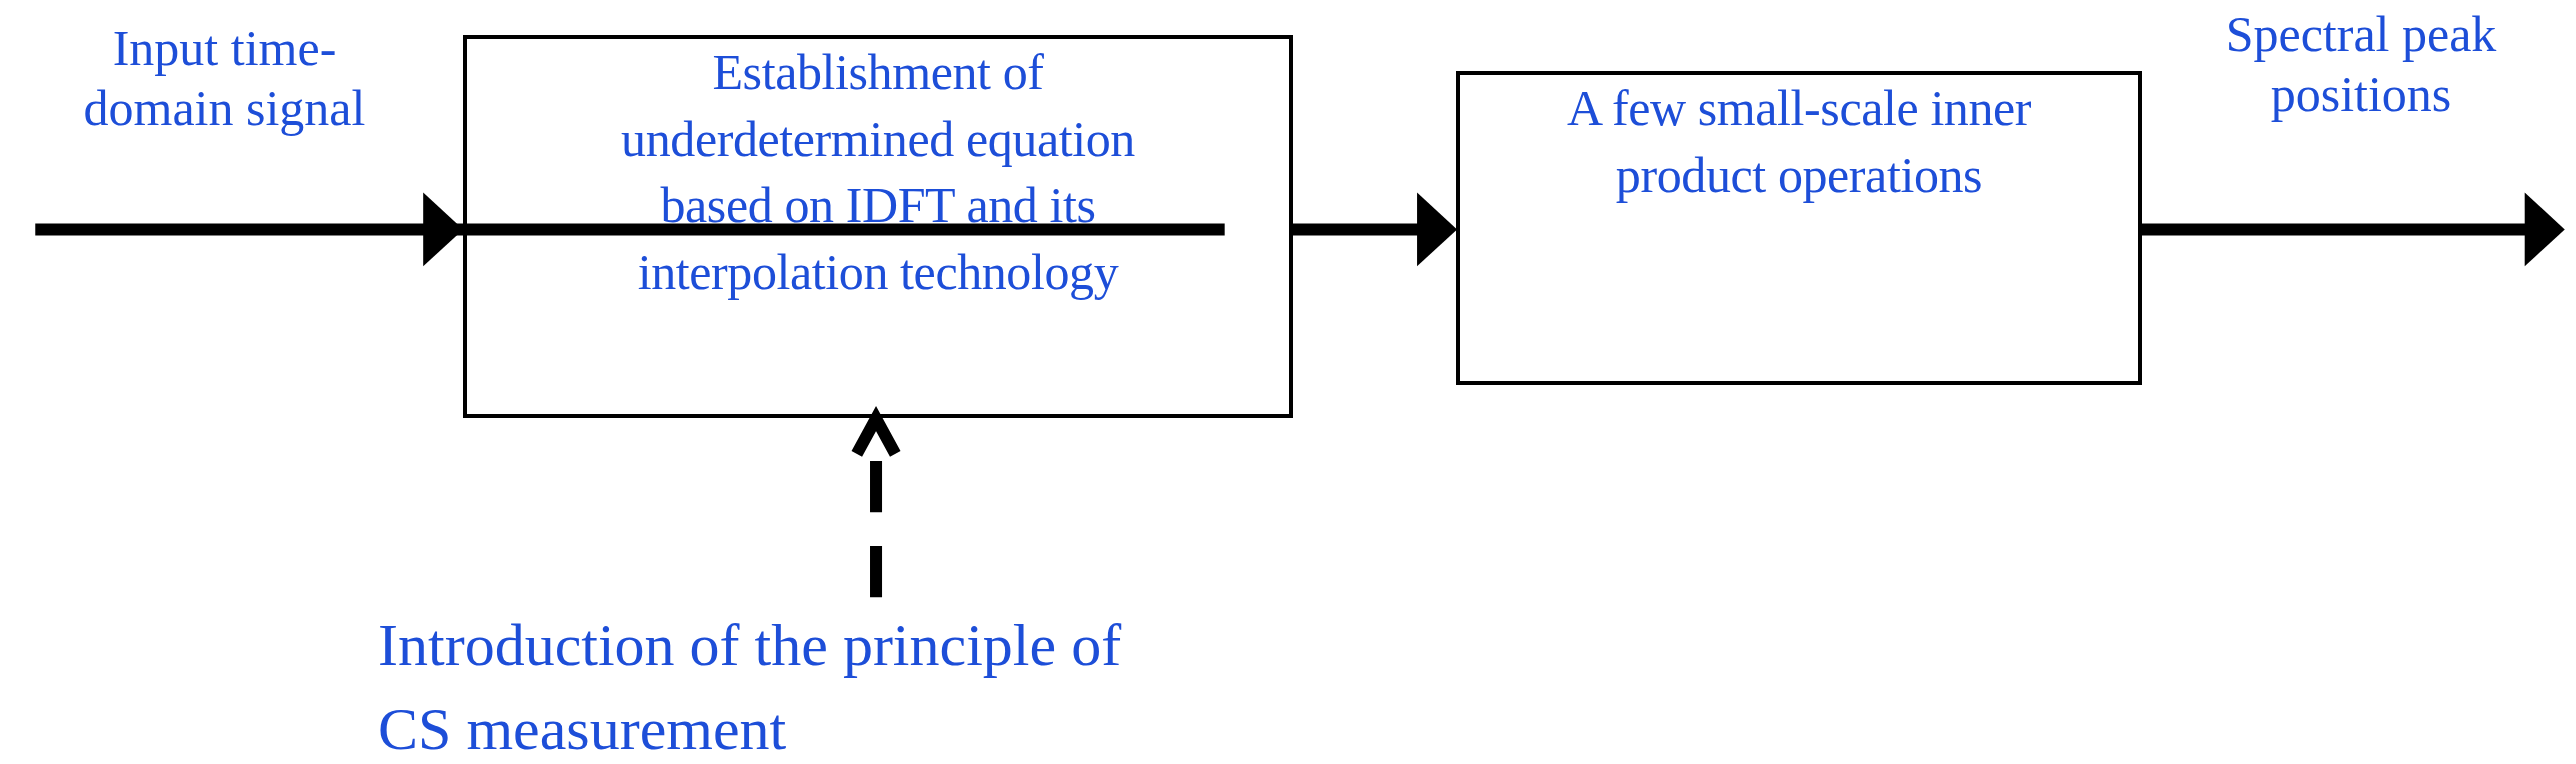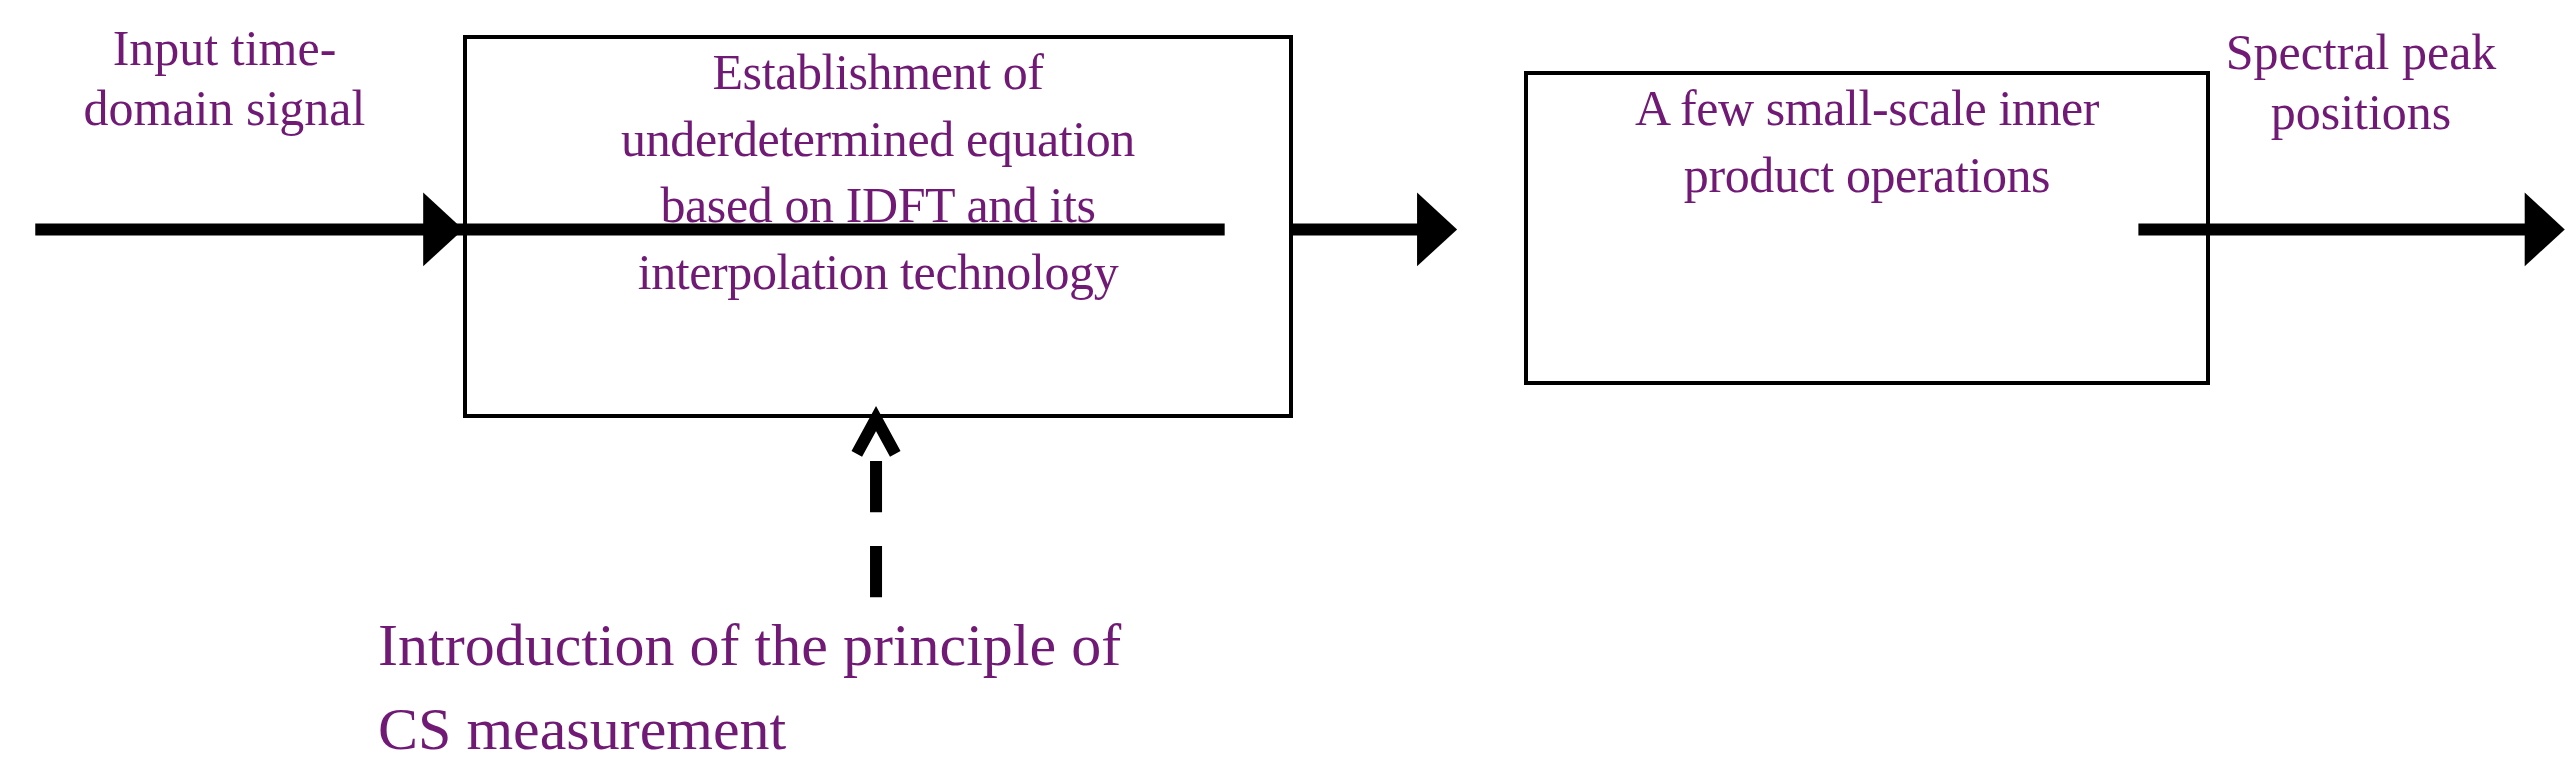--- a/index.html
+++ b/index.html
@@ -14,7 +14,7 @@
     background: #ffffff;
     overflow: hidden;
     font-family: "Liberation Serif", "DejaVu Serif", serif;
-    color: #701a75;
+    color: #1d4ed8;
   }
   .box {
     position: absolute;

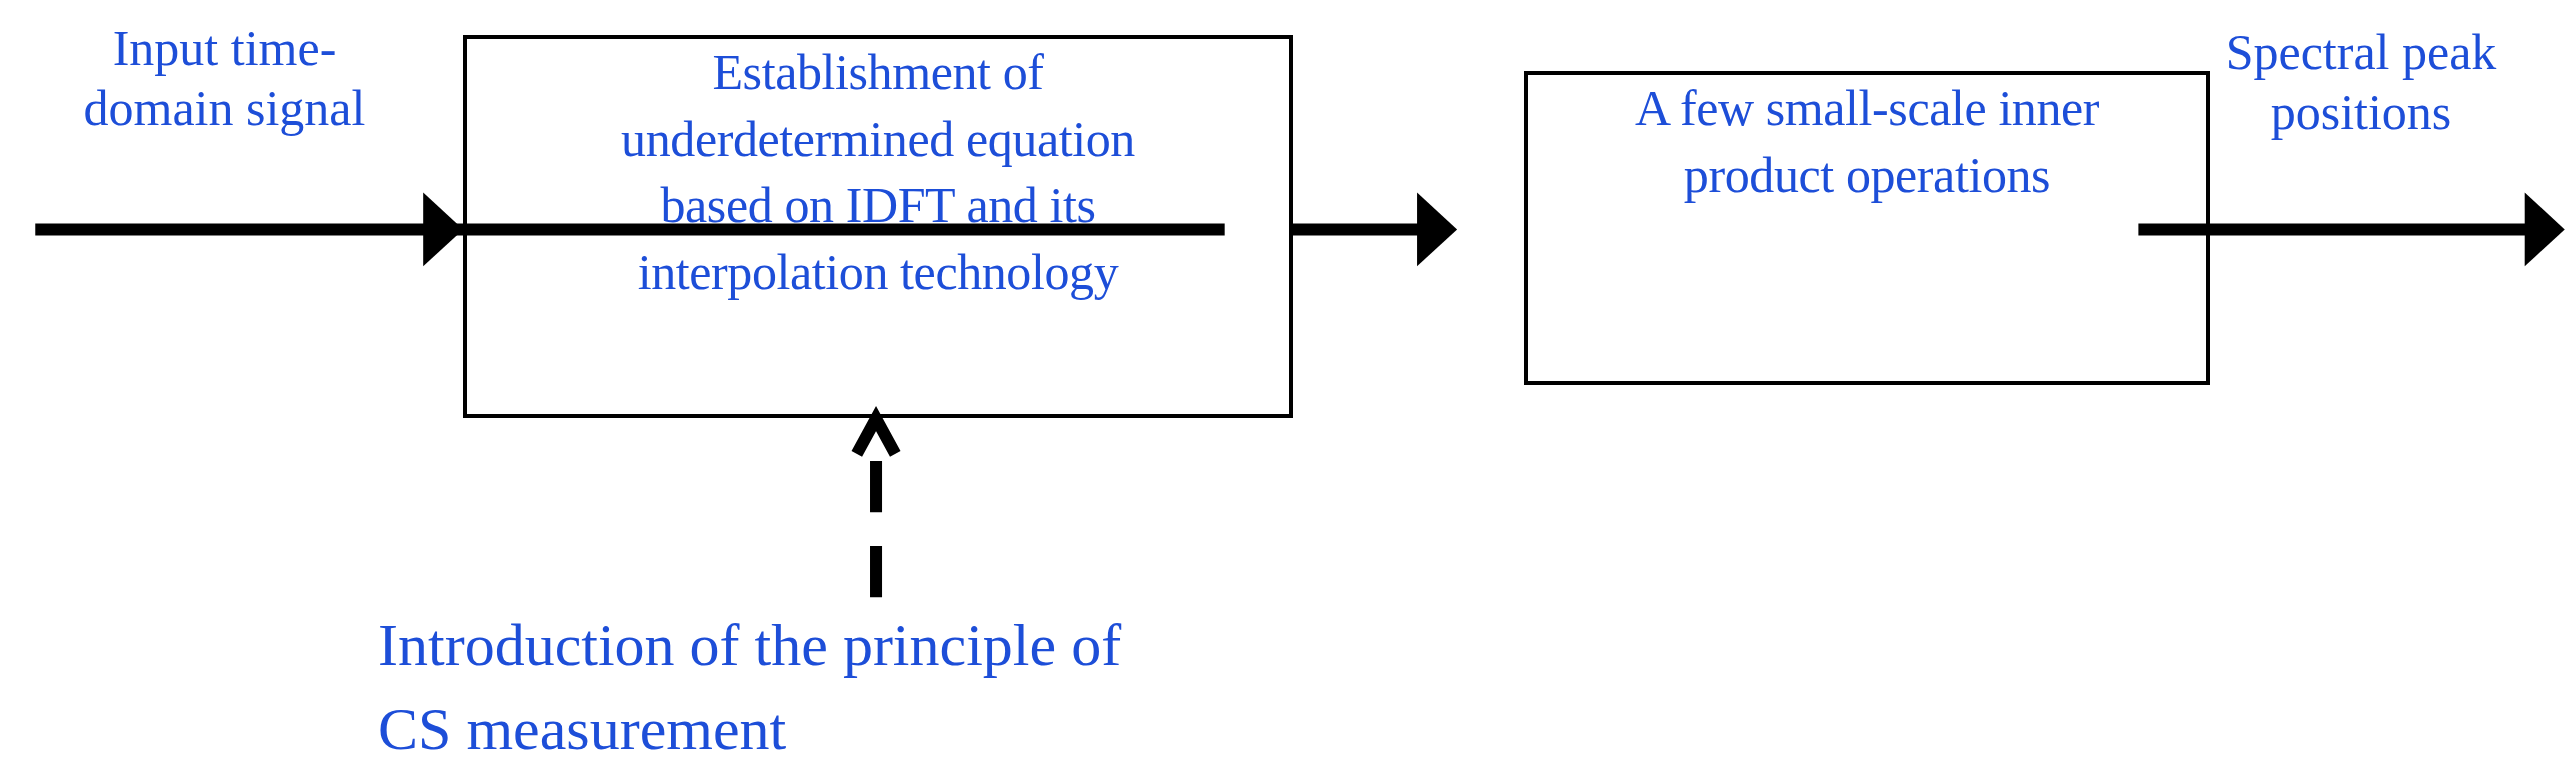--- a/index.html
+++ b/index.html
@@ -76,7 +76,7 @@
 product operations</div>
   </div>
 
-  <div class="label" style="left:2156px; top:22px; width:410px;">Spectral peak
+  <div class="label" style="left:2156px; top:4px; width:410px;">Spectral peak
 positions</div>
 
   <div class="annotation" style="left:378px; top:603px; width:994px;">Introduction of the principle of

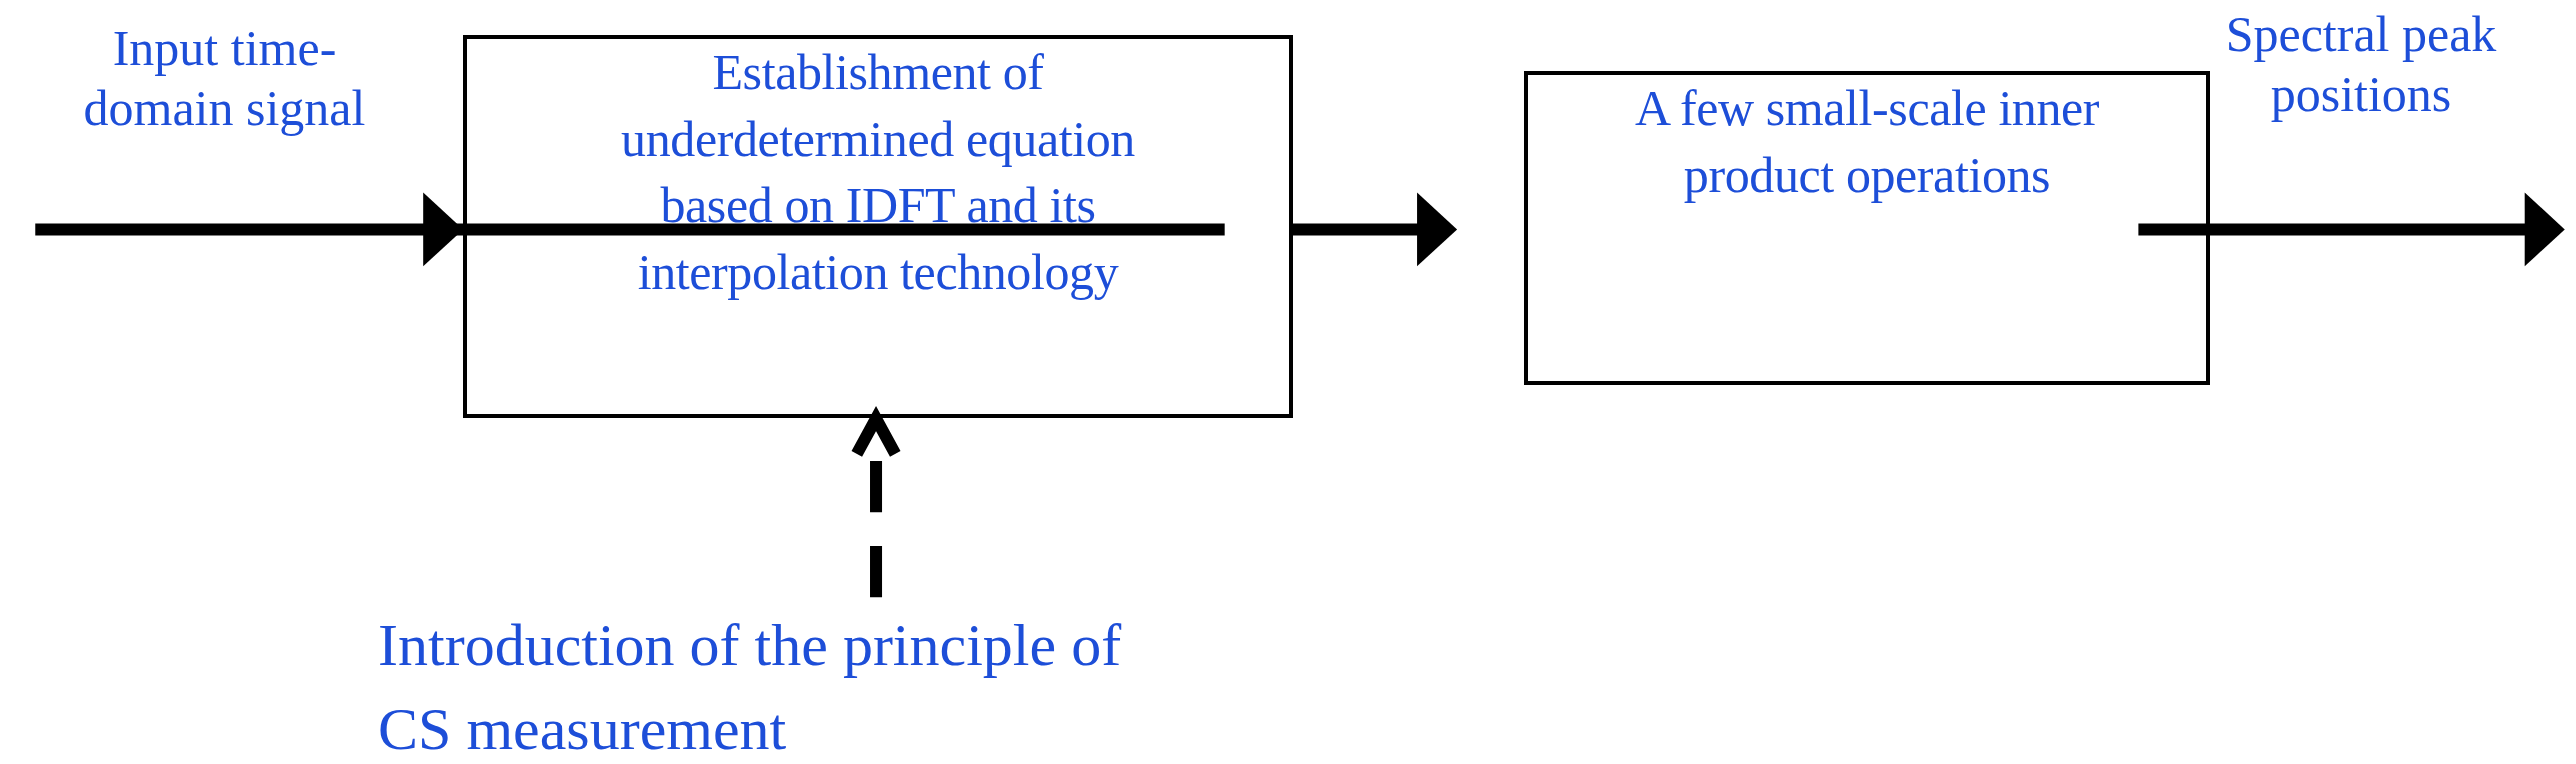--- a/index.html
+++ b/index.html
@@ -71,7 +71,7 @@
 interpolation technology</div>
   </div>
 
-  <div class="box" style="left:1524px; top:71px; width:686px; height:314px;">
+  <div class="box" style="left:1456px; top:71px; width:686px; height:314px;">
     <div class="box-text">A few small-scale inner
 product operations</div>
   </div>

